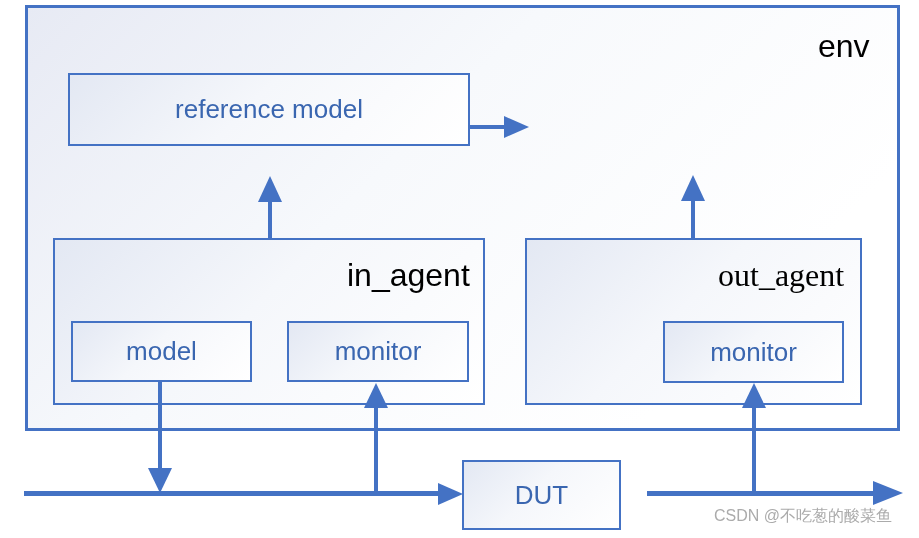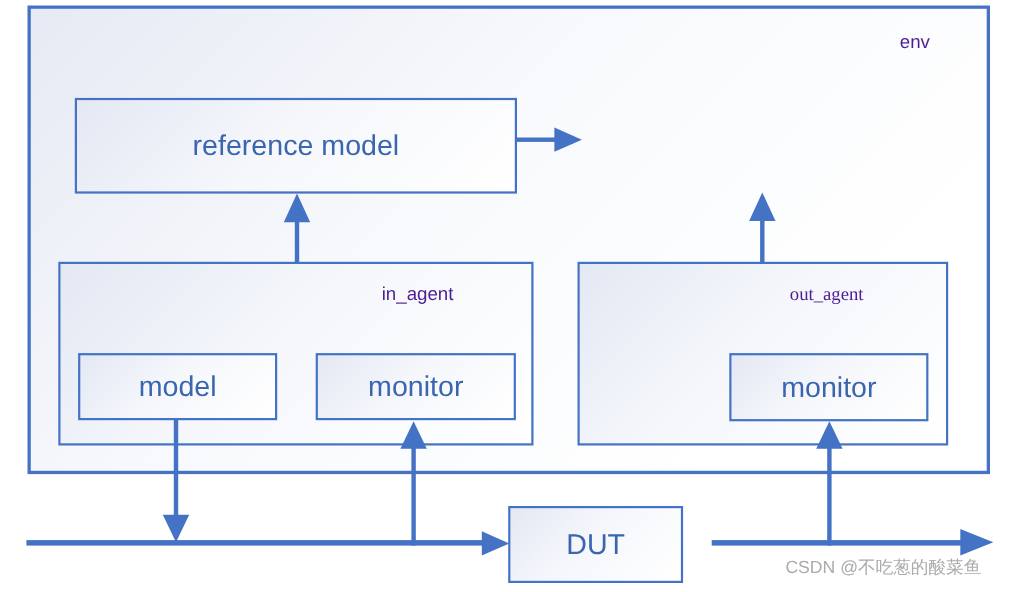--- a/index.html
+++ b/index.html
@@ -36,7 +36,7 @@
   .mon-out{left:663px;top:321px;width:181px;height:62px;z-index:3;}
   .dut{left:462px;top:460px;width:159px;height:70px;z-index:3;}
   .corner-label{
-    position:absolute;color:#4c1d95;font-size:17px;line-height:1;
+    position:absolute;color:#000000;font-size:32px;line-height:1;
     z-index:4;white-space:nowrap;
   }
   .env-label{left:818px;top:30px;}

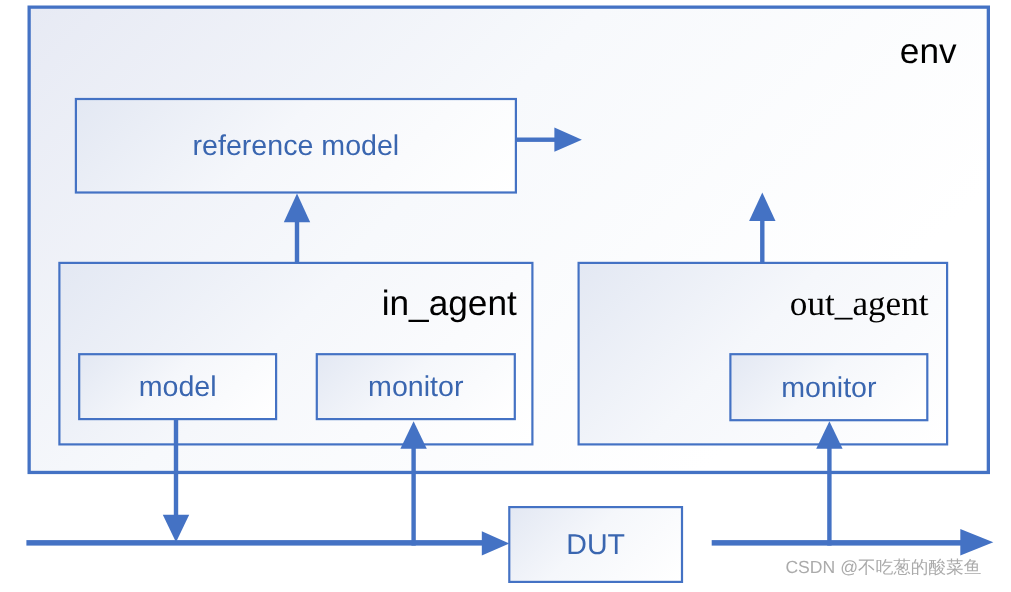--- a/index.html
+++ b/index.html
@@ -26,7 +26,7 @@
     display:flex;align-items:center;justify-content:center;
     color:#3a66b0;font-size:26px;z-index:2;
   }
-  .ref{left:68px;top:89px;width:402px;height:87px;}
+  .ref{left:68px;top:73px;width:402px;height:73px;}
   .sb{left:529px;top:79px;width:329px;height:95px;}
   .agent{z-index:2;}
   .in-agent{left:53px;top:238px;width:432px;height:167px;}

